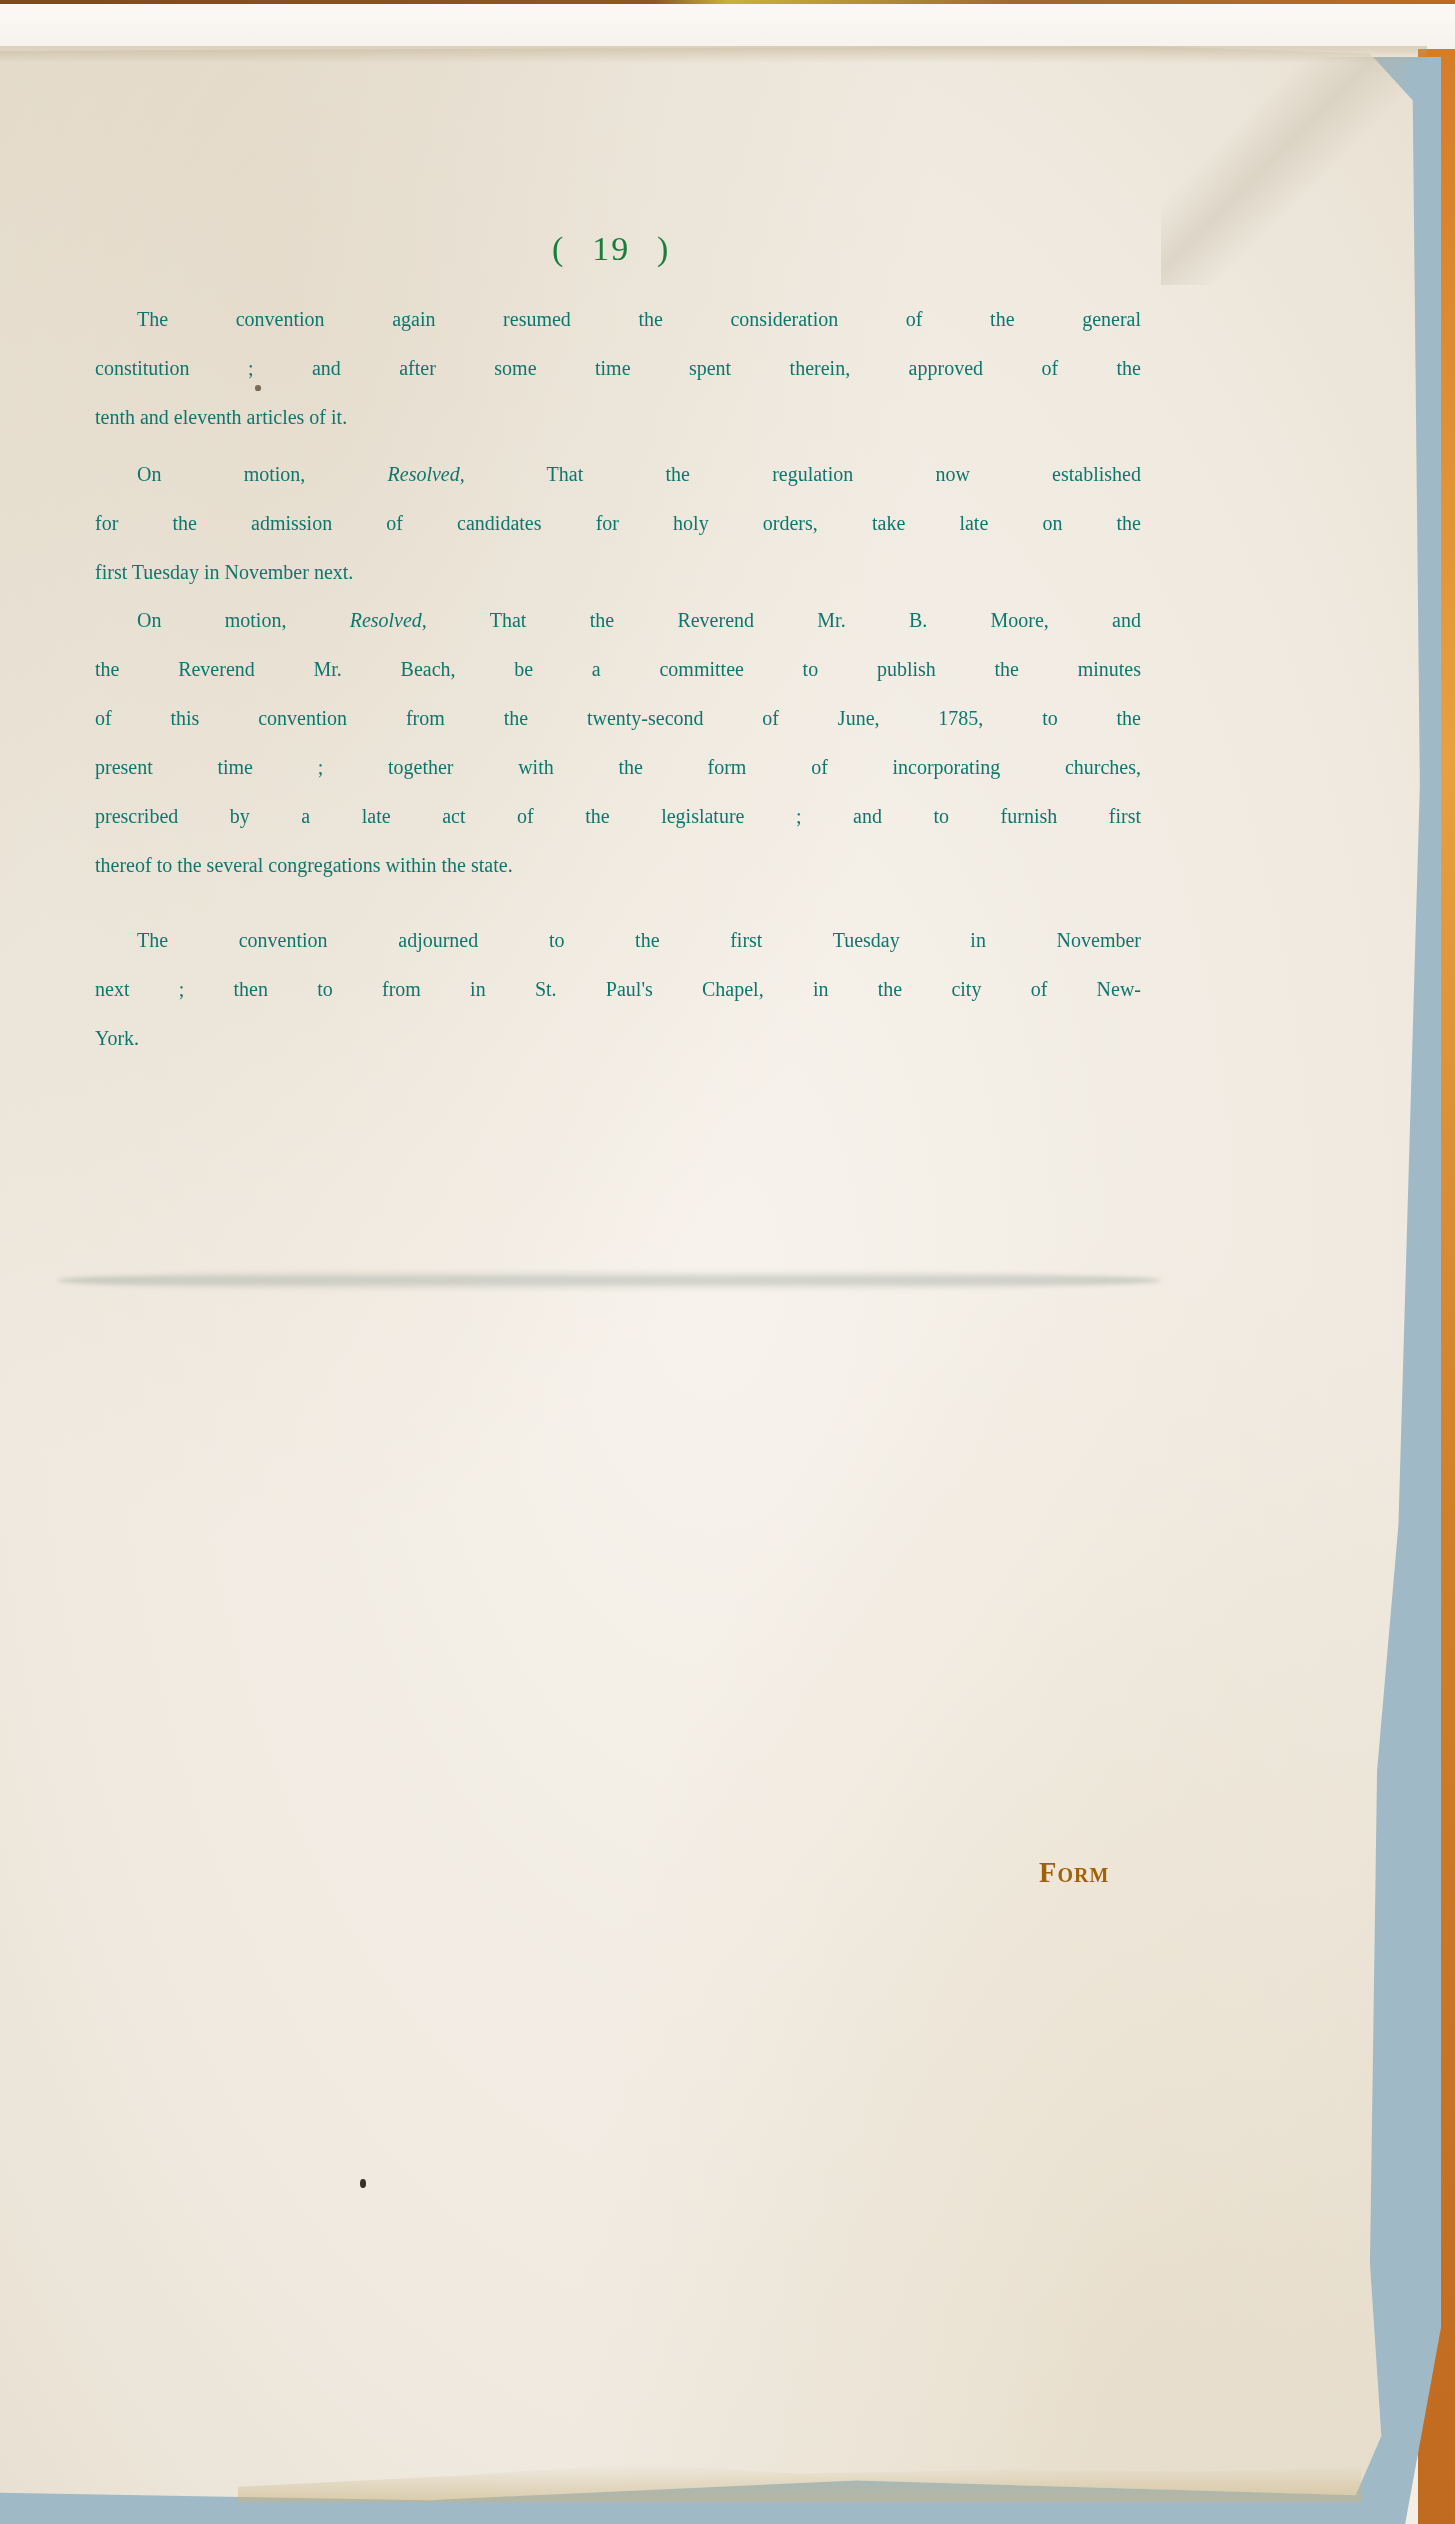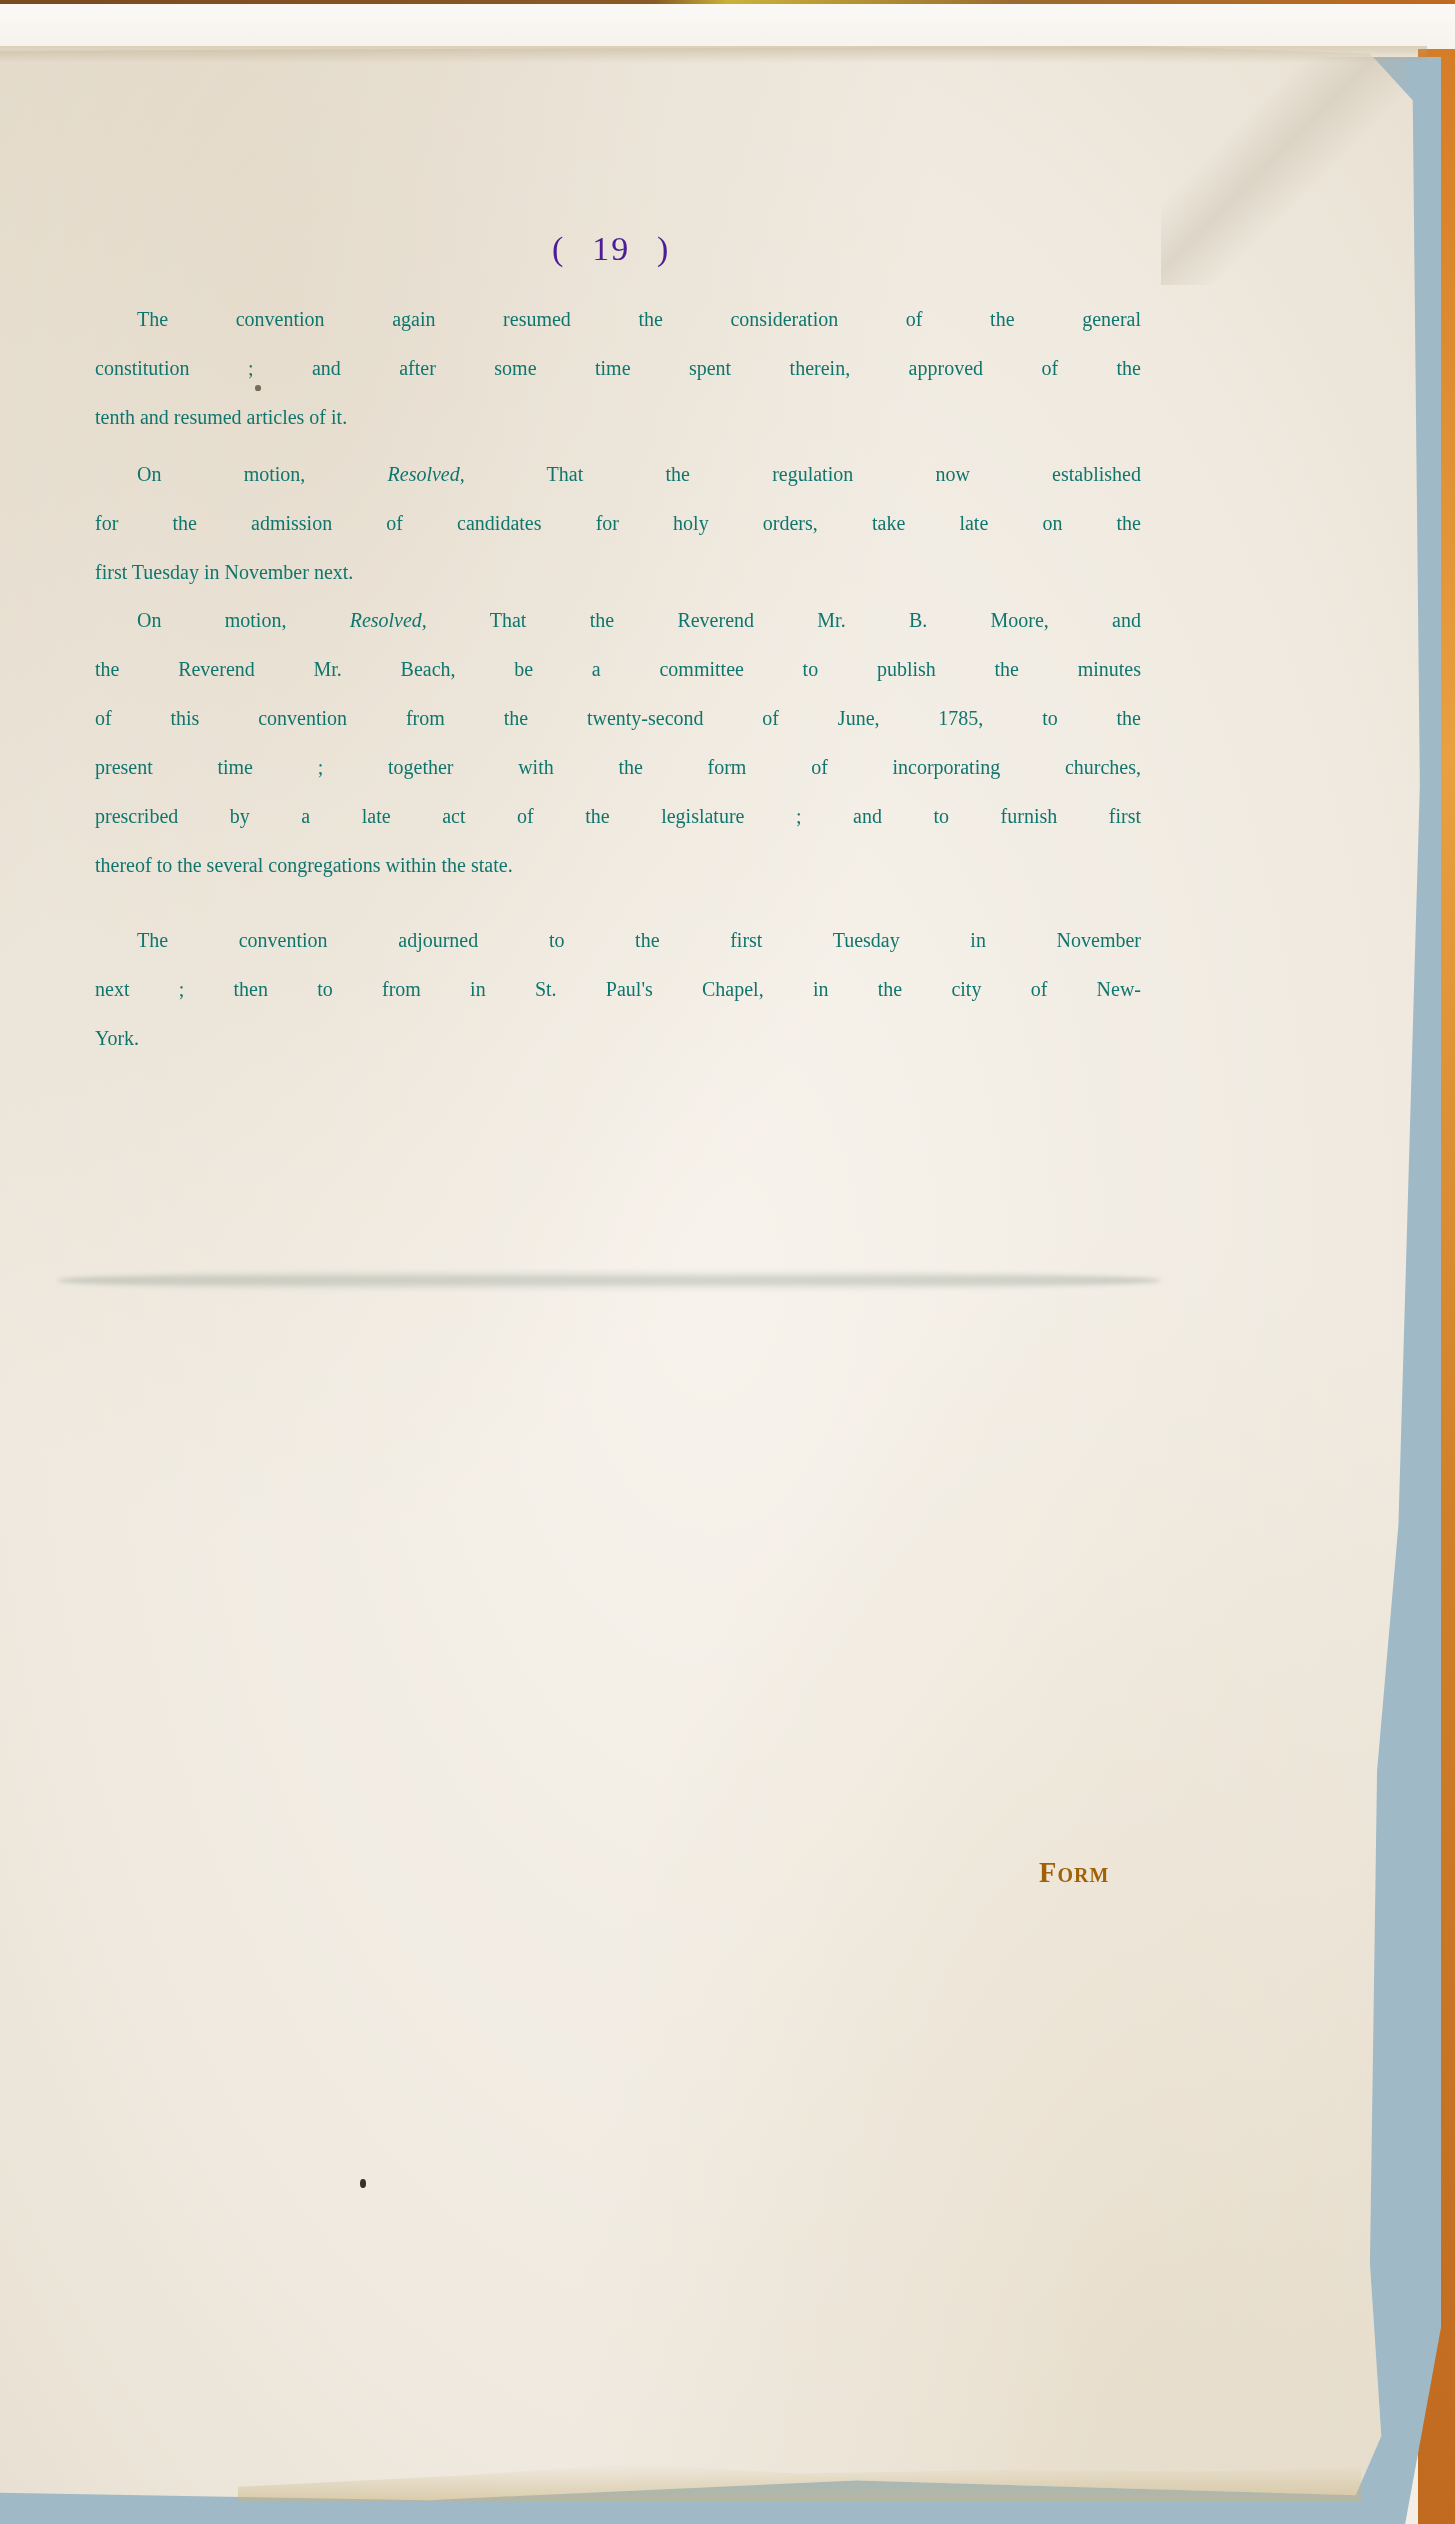--- a/index.html
+++ b/index.html
@@ -54,7 +54,7 @@
     }
     .folio {
       position:absolute; left:525px; top:230px; width:190px;
-      font-size:34px; color:#4c1d95; letter-spacing:1.9px;
+      font-size:34px; color:#15803d; letter-spacing:1.9px;
     }
     .folio .paren { display:inline-block; margin:0 27px; }
     .para { position:absolute; left:95px; width:1046px; color:#0f766e; font-size:20px; line-height:49px; }

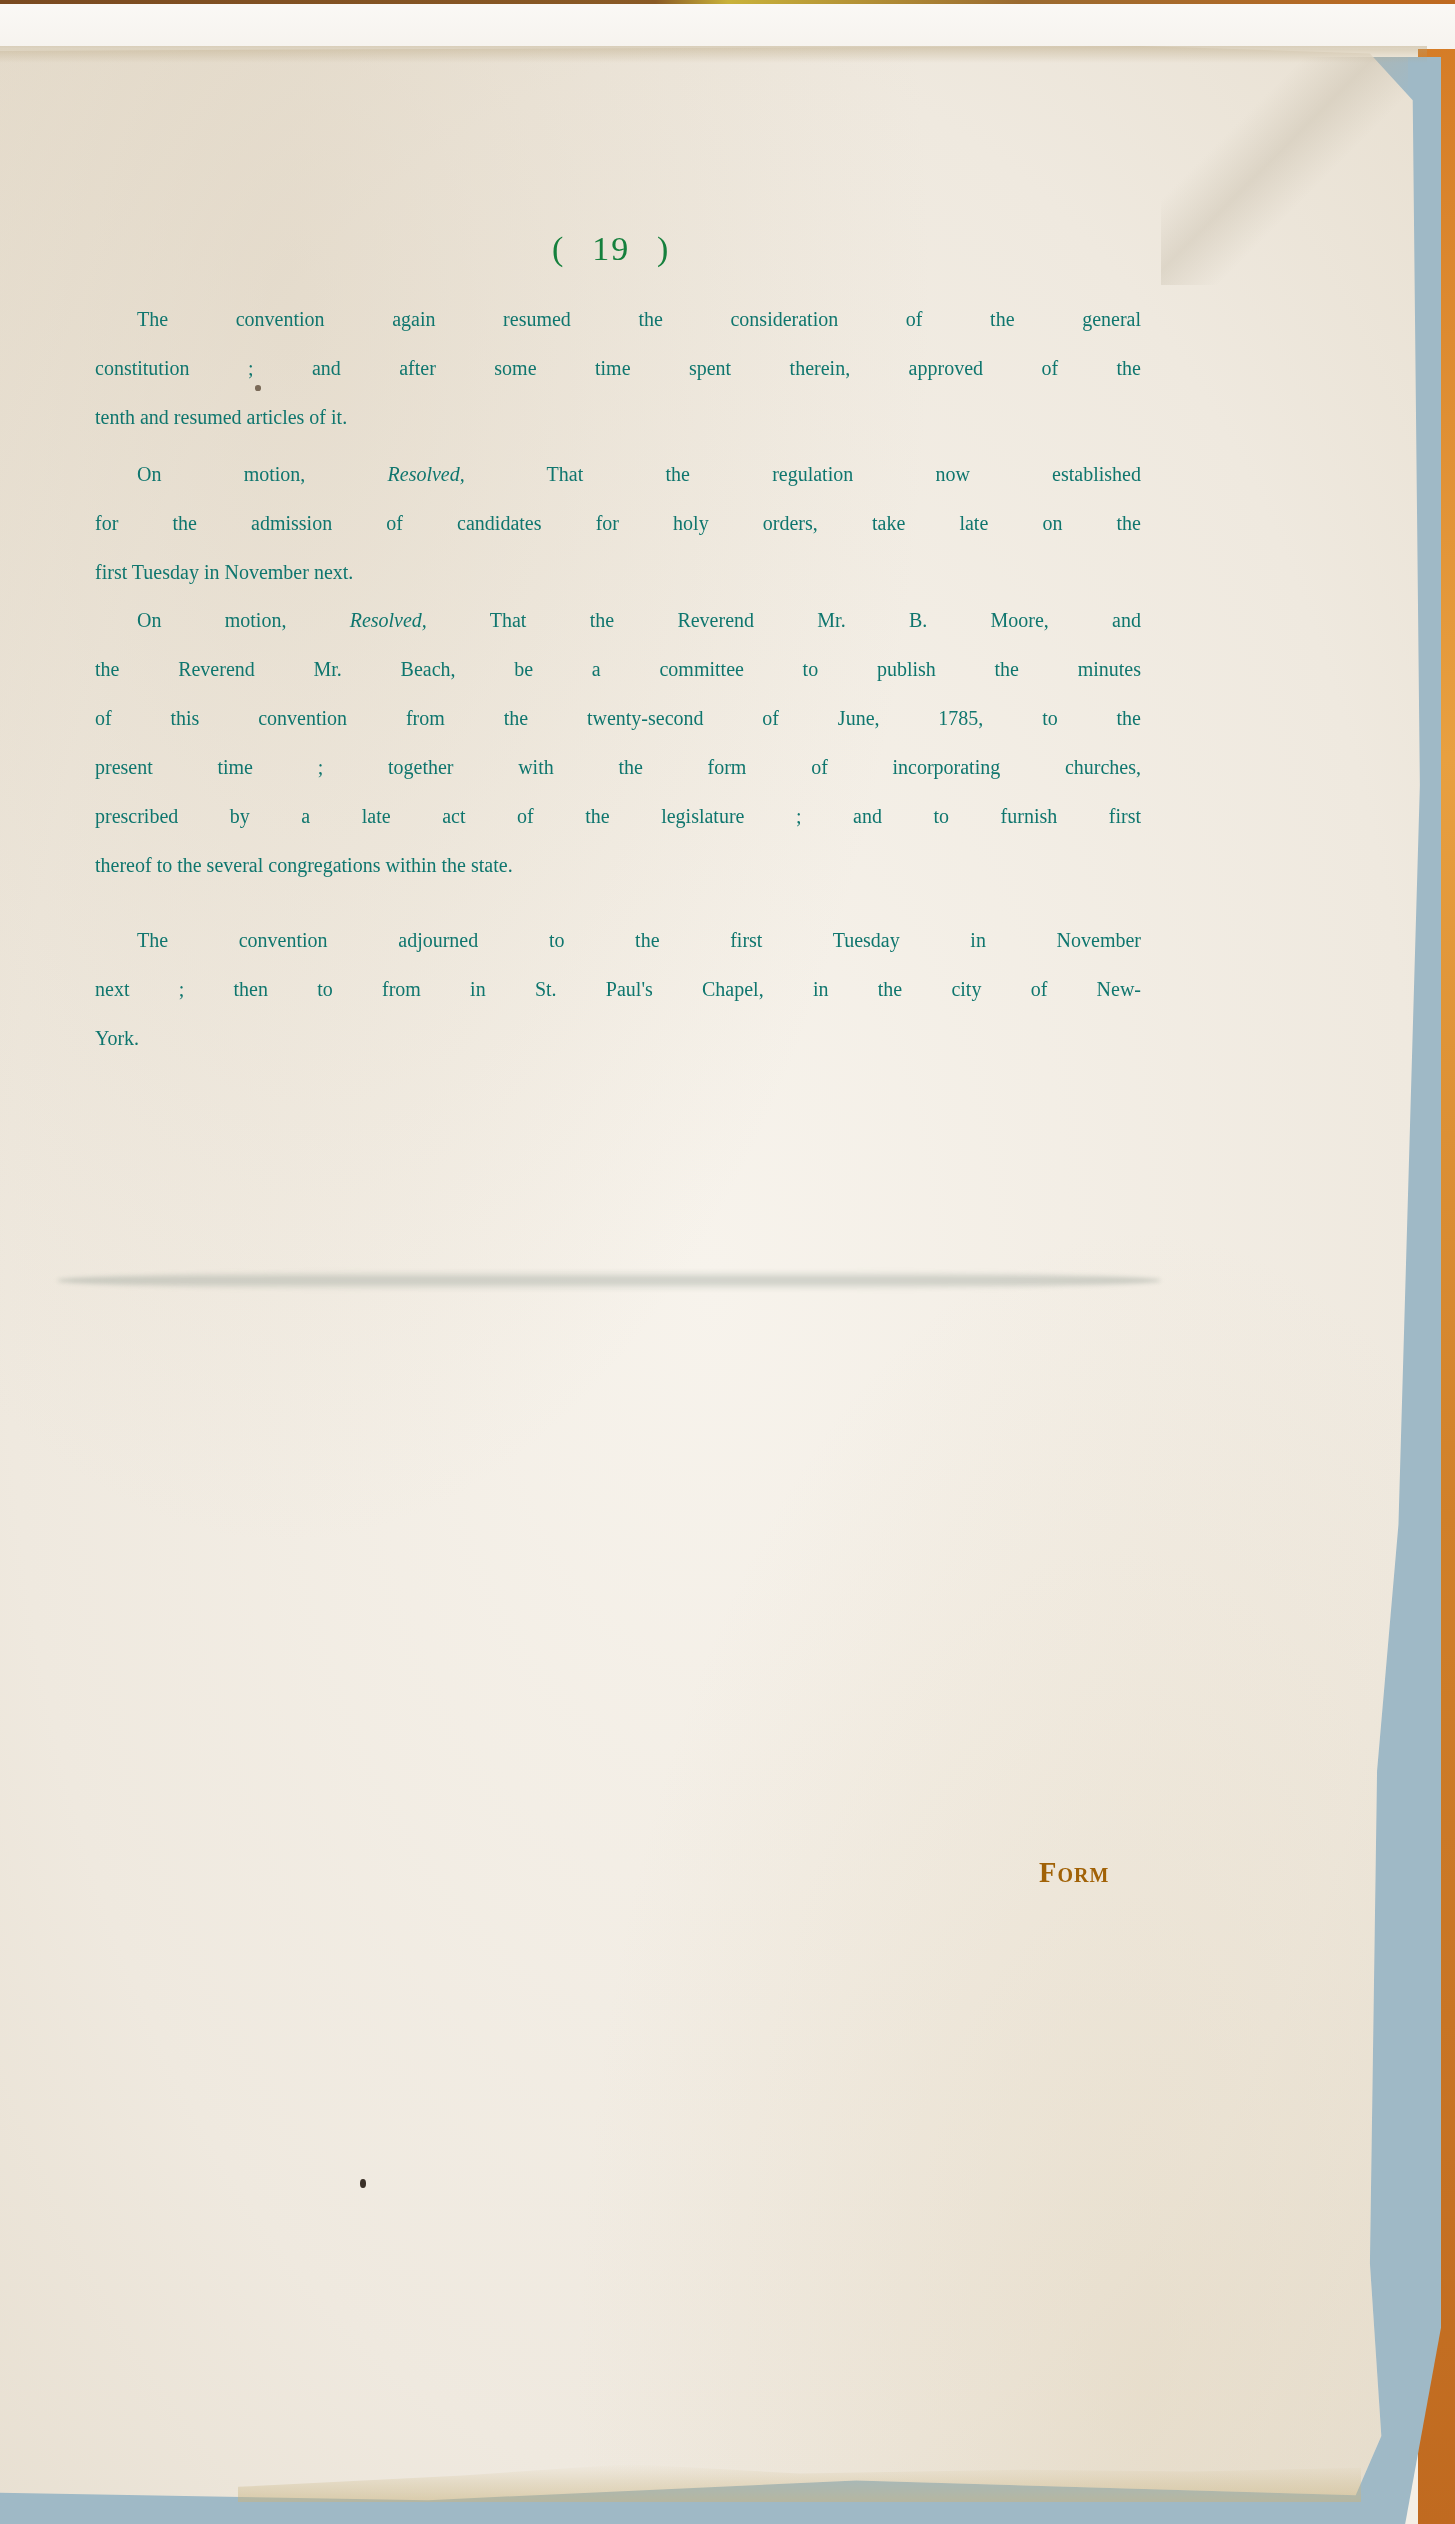--- a/index.html
+++ b/index.html
@@ -90,7 +90,7 @@
 <div class="para" style="top:295px;">
   <span class="line indent">The convention again resumed the consideration of the general</span>
   <span class="line">constitution ; and after some time spent therein, approved of the</span>
-  <span class="line last">tenth and resumed articles of it.</span>
+  <span class="line last">tenth and eleventh articles of it.</span>
 </div>
 
 <div class="para" style="top:450px;">

